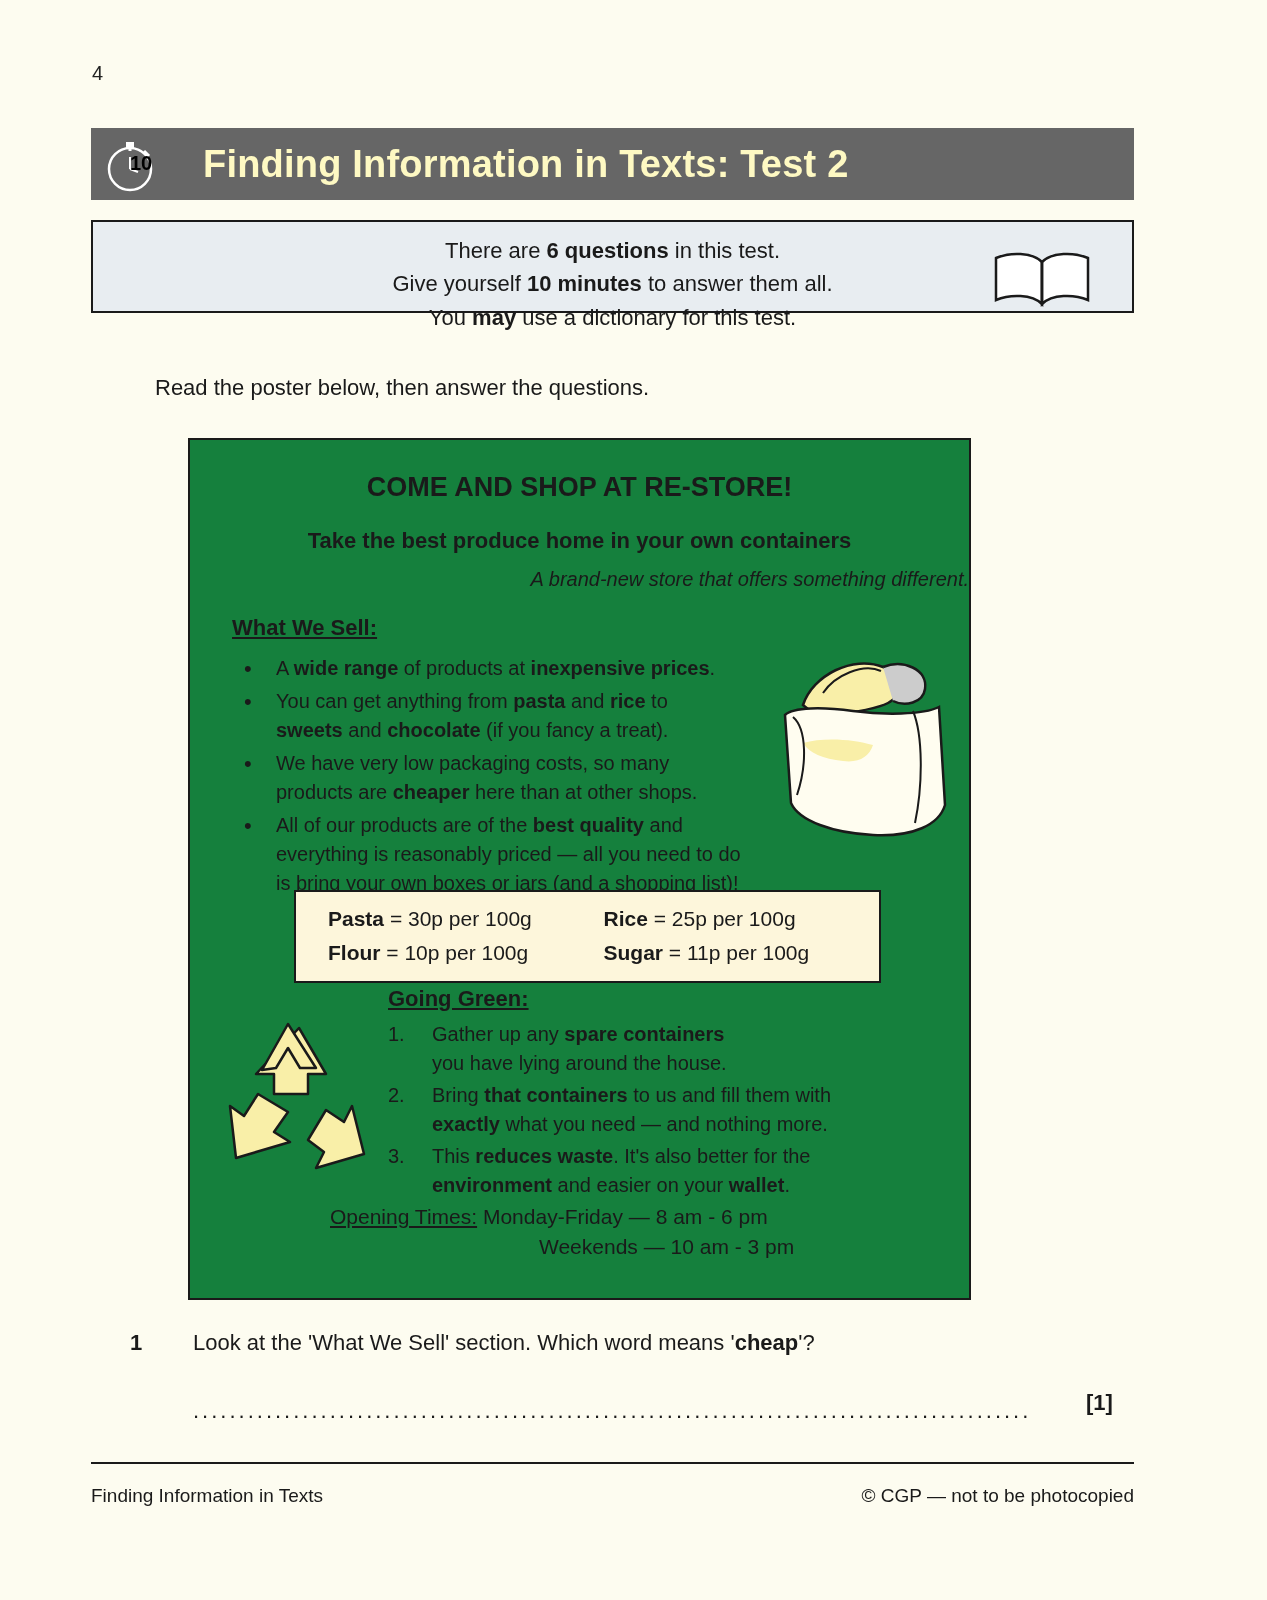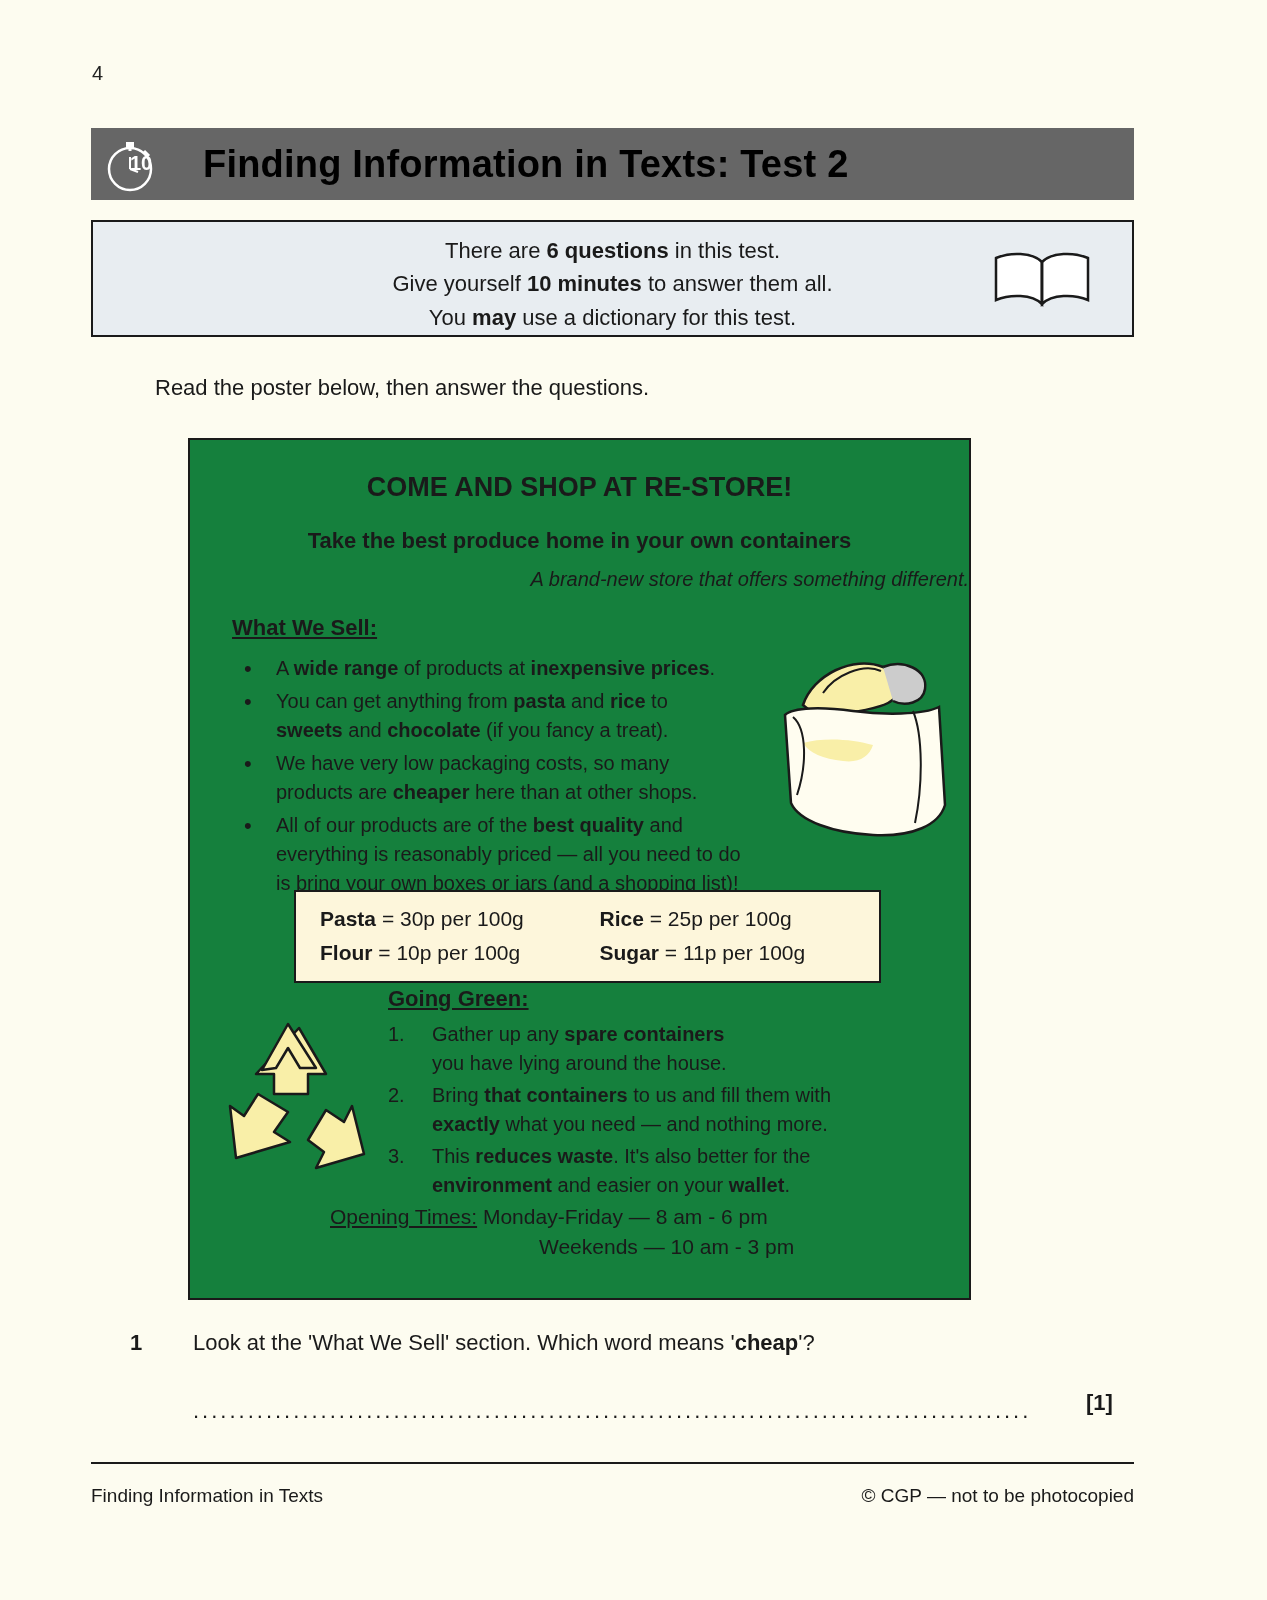--- a/index.html
+++ b/index.html
@@ -296,7 +296,7 @@
       </svg>
       <div style="position:absolute;left:0;top:0;width:58px;height:58px;"></div>
     </div>
-    <div style="position:absolute;left:22px;top:24px;width:56px;text-align:center;color:#ffffff;font-size:20px;font-weight:bold;">10</div>
+    <div style="position:absolute;left:22px;top:24px;width:56px;text-align:center;color:#000000;font-size:20px;font-weight:bold;">10</div>
     <div class="title-text">Finding Information in Texts: Test 2</div>
   </div>
 

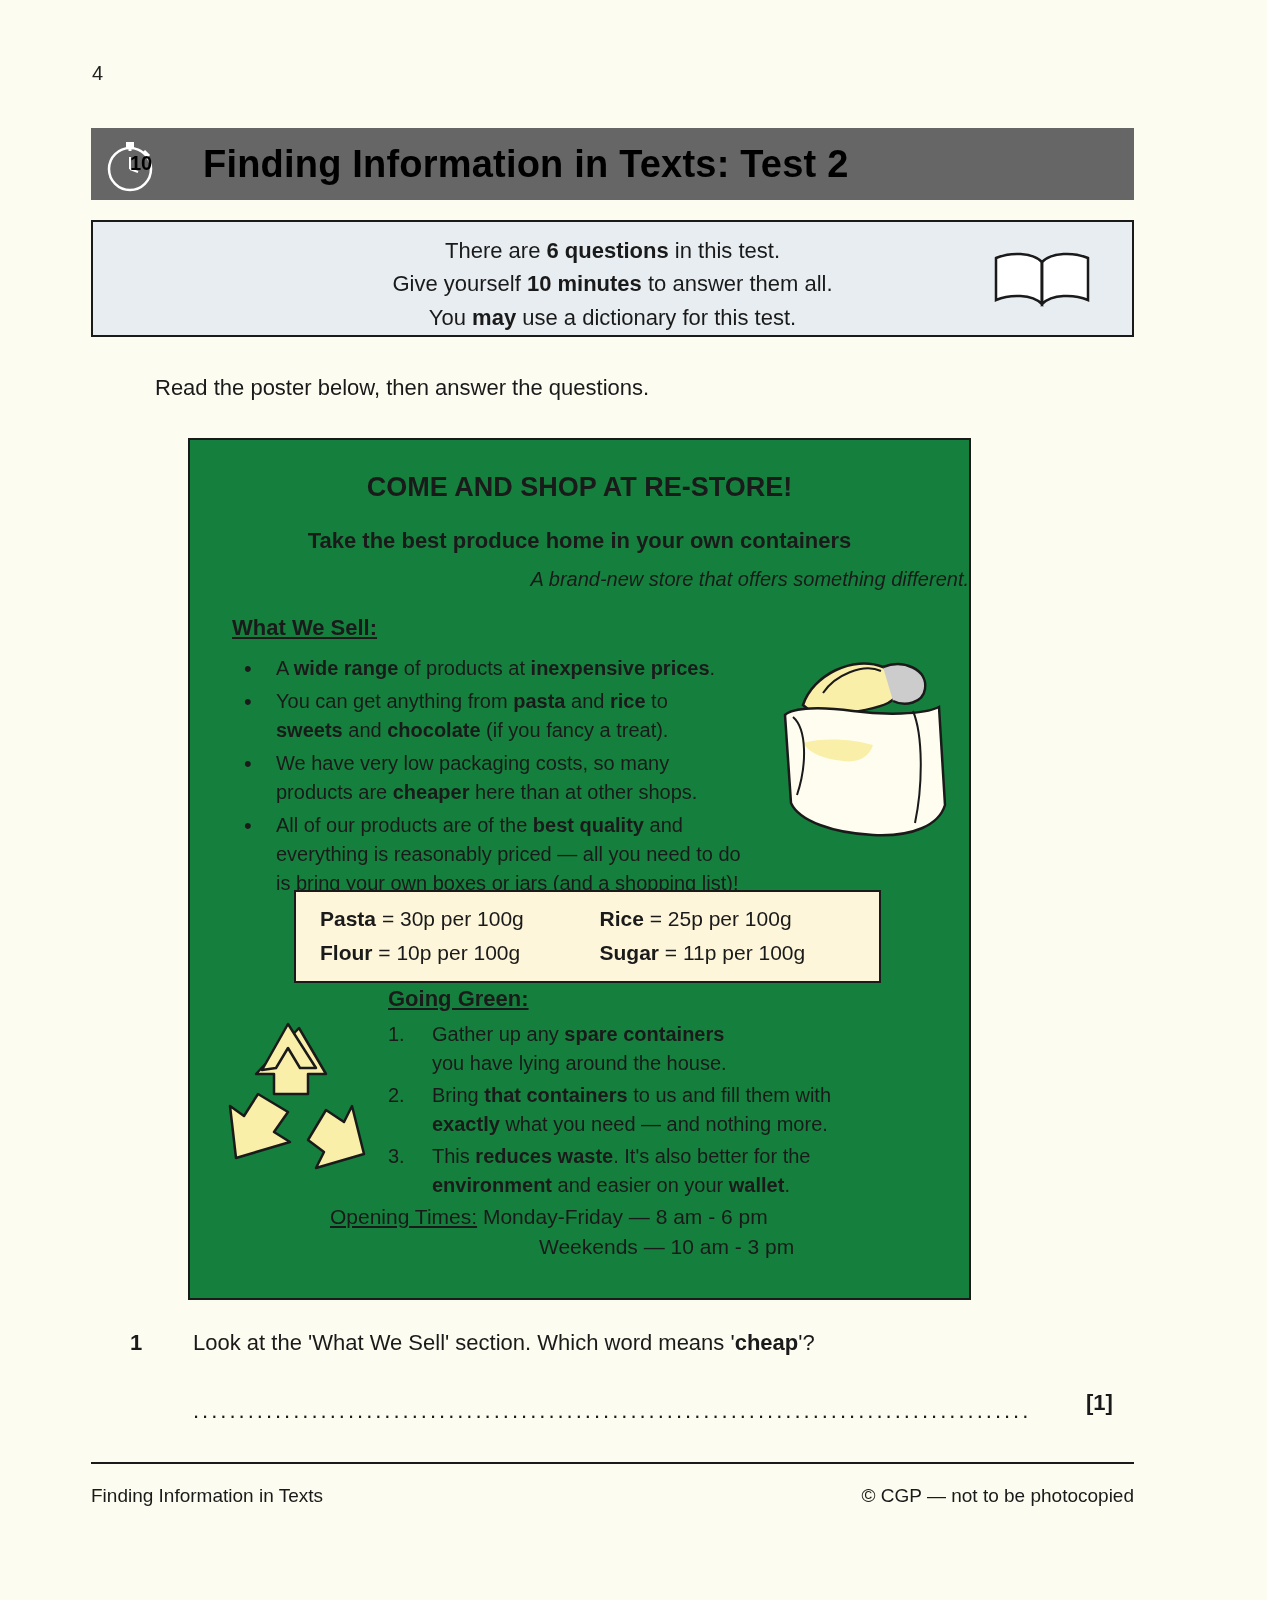--- a/index.html
+++ b/index.html
@@ -51,7 +51,7 @@
   }
   .timer-badge svg { position: absolute; left: 10px; top: 8px; }
   .title-text {
-    color: #000000;
+    color: #fef9c3;
     font-size: 38px;
     font-weight: bold;
     letter-spacing: 0.2px;

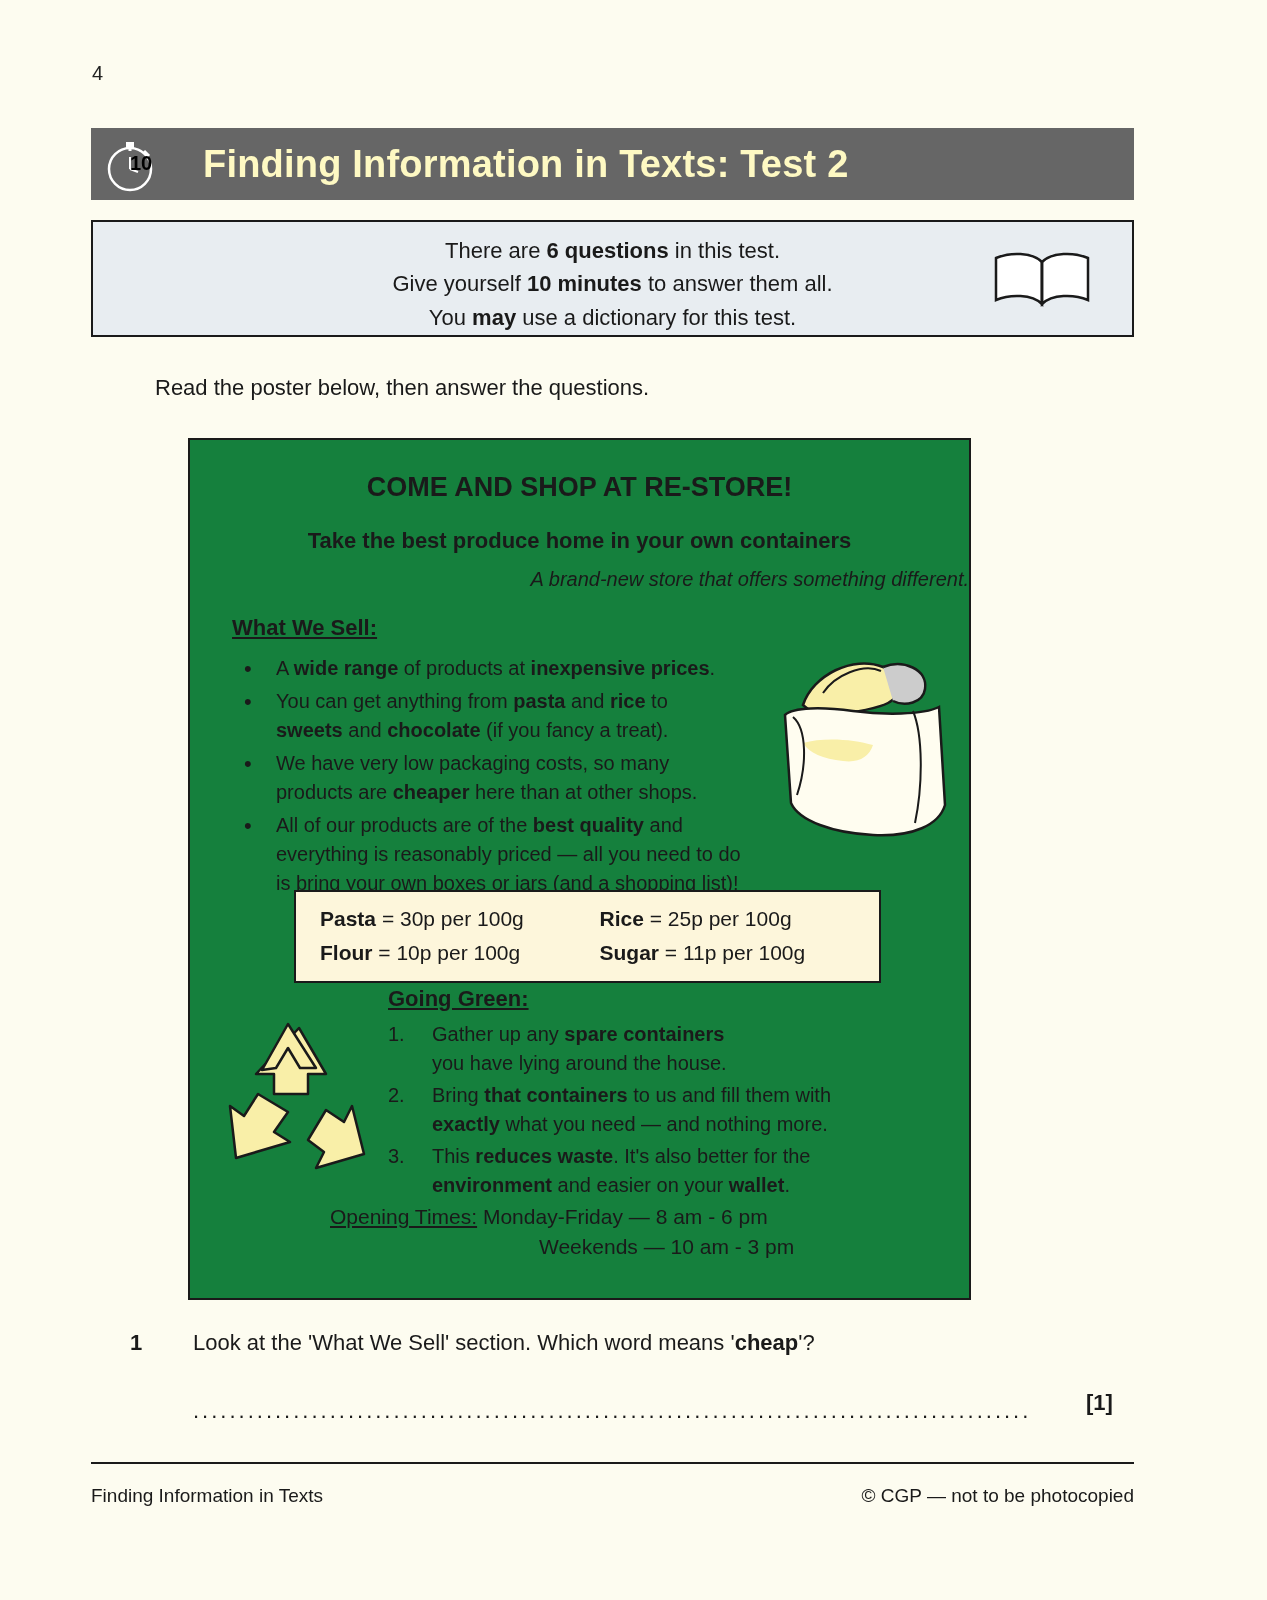--- a/index.html
+++ b/index.html
@@ -64,7 +64,7 @@
     left: 91px;
     top: 220px;
     width: 1043px;
-    height: 117px;
+    height: 93px;
     background: #e8edf1;
     border: 2px solid #1a1a1a;
     box-sizing: border-box;

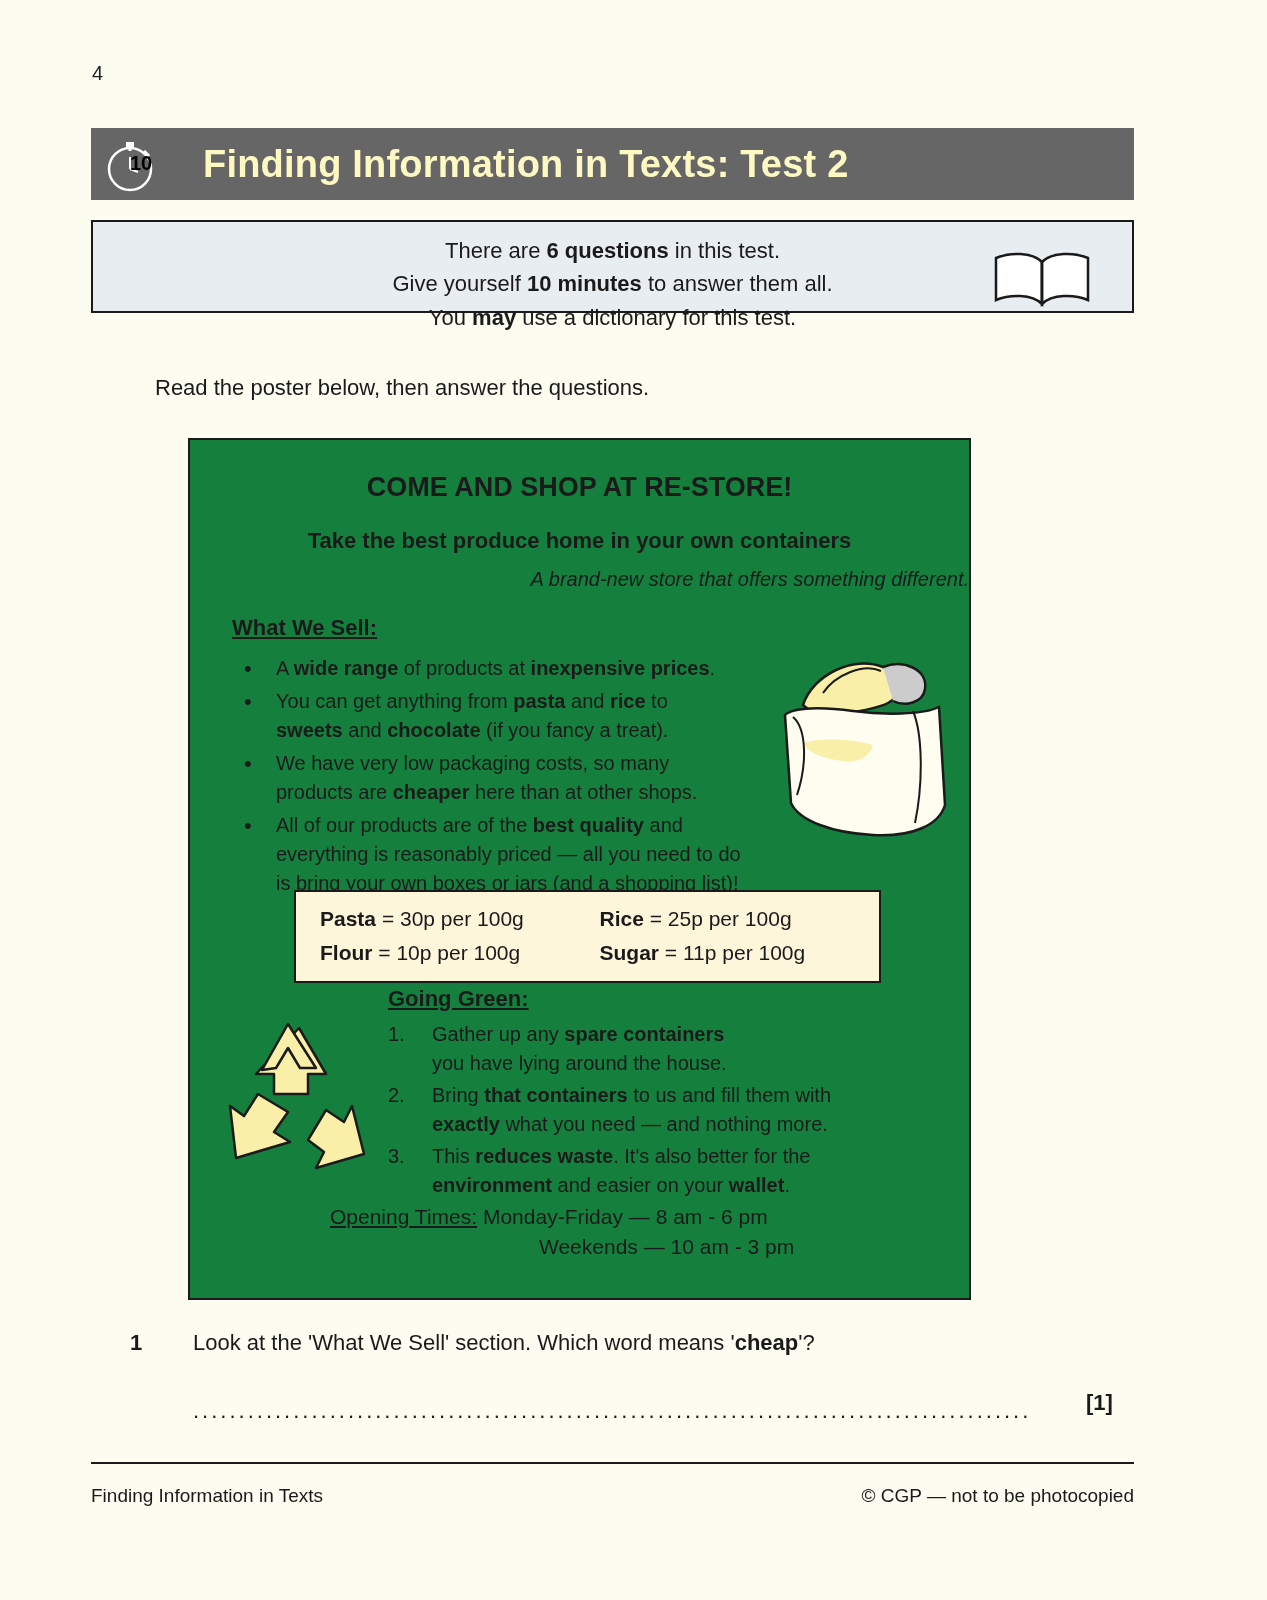--- a/index.html
+++ b/index.html
@@ -168,7 +168,7 @@
     display: flex;
     font-size: 21px;
     line-height: 1.6;
-    padding-left: 24px;
+    padding-left: 32px;
     justify-content: center;
   }
   .price-cell { width: 300px; }

